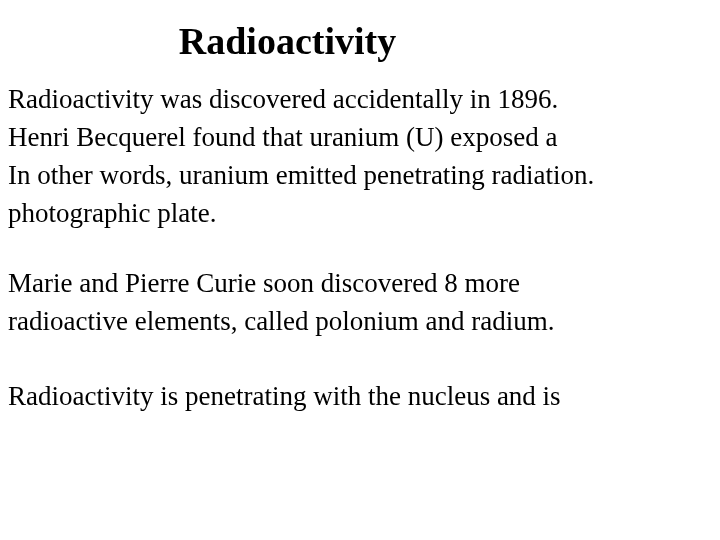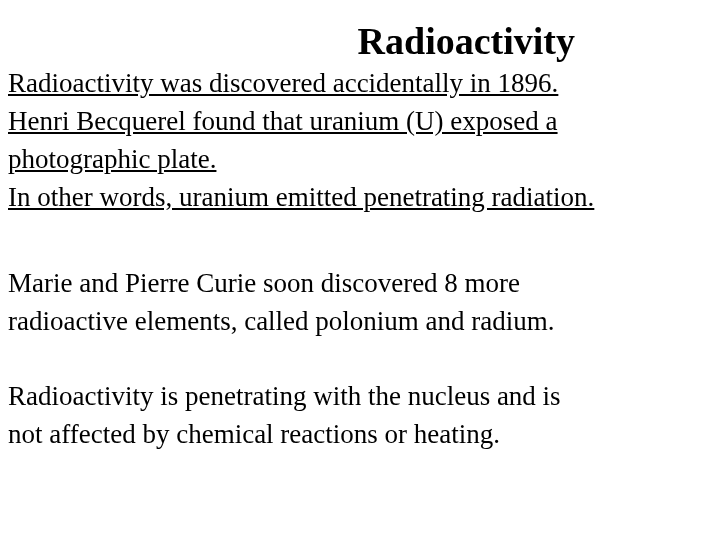--- a/index.html
+++ b/index.html
@@ -20,7 +20,7 @@
       top: 16px;
       left: 0;
       width: 575px;
-      text-align: right;
+      text-align: center;
       font-weight: bold;
       font-size: 38px;
       line-height: 50px;

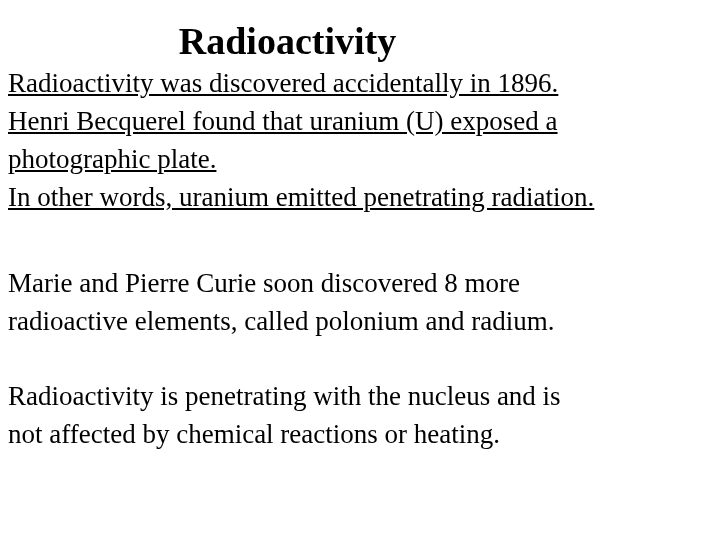--- a/index.html
+++ b/index.html
@@ -38,7 +38,7 @@
       display: block;
       height: 38px;
     }
-    #p1 { top: 64px; text-decoration: underline; }
+    #p1 { top: 80px; }
     #p2 { top: 264px; }
     #p3 { top: 377px; }
   </style>

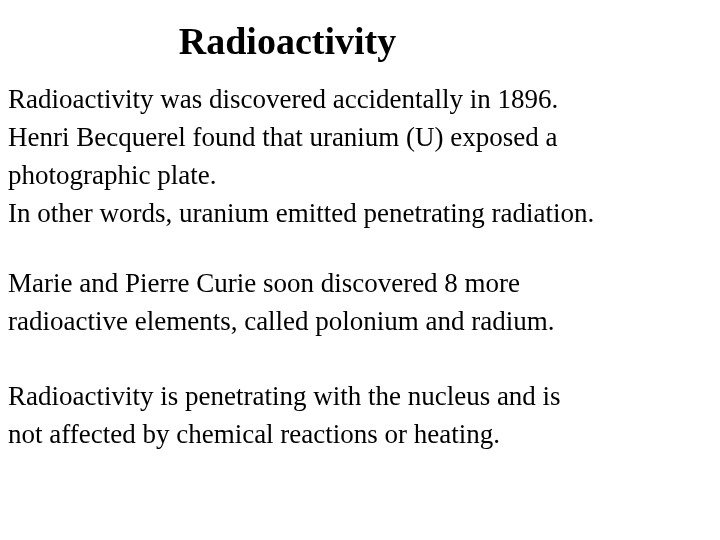--- a/index.html
+++ b/index.html
@@ -51,8 +51,8 @@
   <div class="body-block" id="p1">
     <span class="line">Radioactivity was discovered accidentally in 1896.</span>
     <span class="line">Henri Becquerel found that uranium (U) exposed a</span>
+    <span class="line">In other words, uranium emitted penetrating radiation.</span>
     <span class="line">photographic plate.</span>
-    <span class="line">In other words, uranium emitted penetrating radiation.</span>
   </div>
 
   <div class="body-block" id="p2">

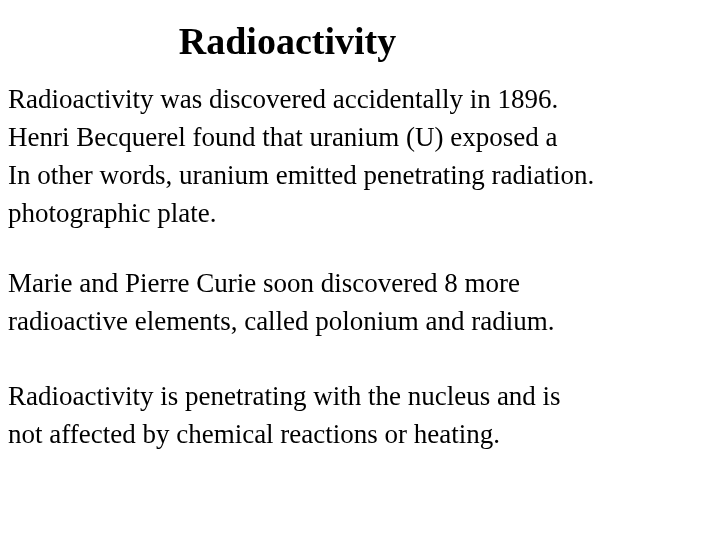--- a/index.html
+++ b/index.html
@@ -62,7 +62,6 @@
 
   <div class="body-block" id="p3">
     <span class="line">Radioactivity is penetrating with the nucleus and is</span>
-    <span class="line">not affected by chemical reactions or heating.</span>
   </div>
 </div>
 

